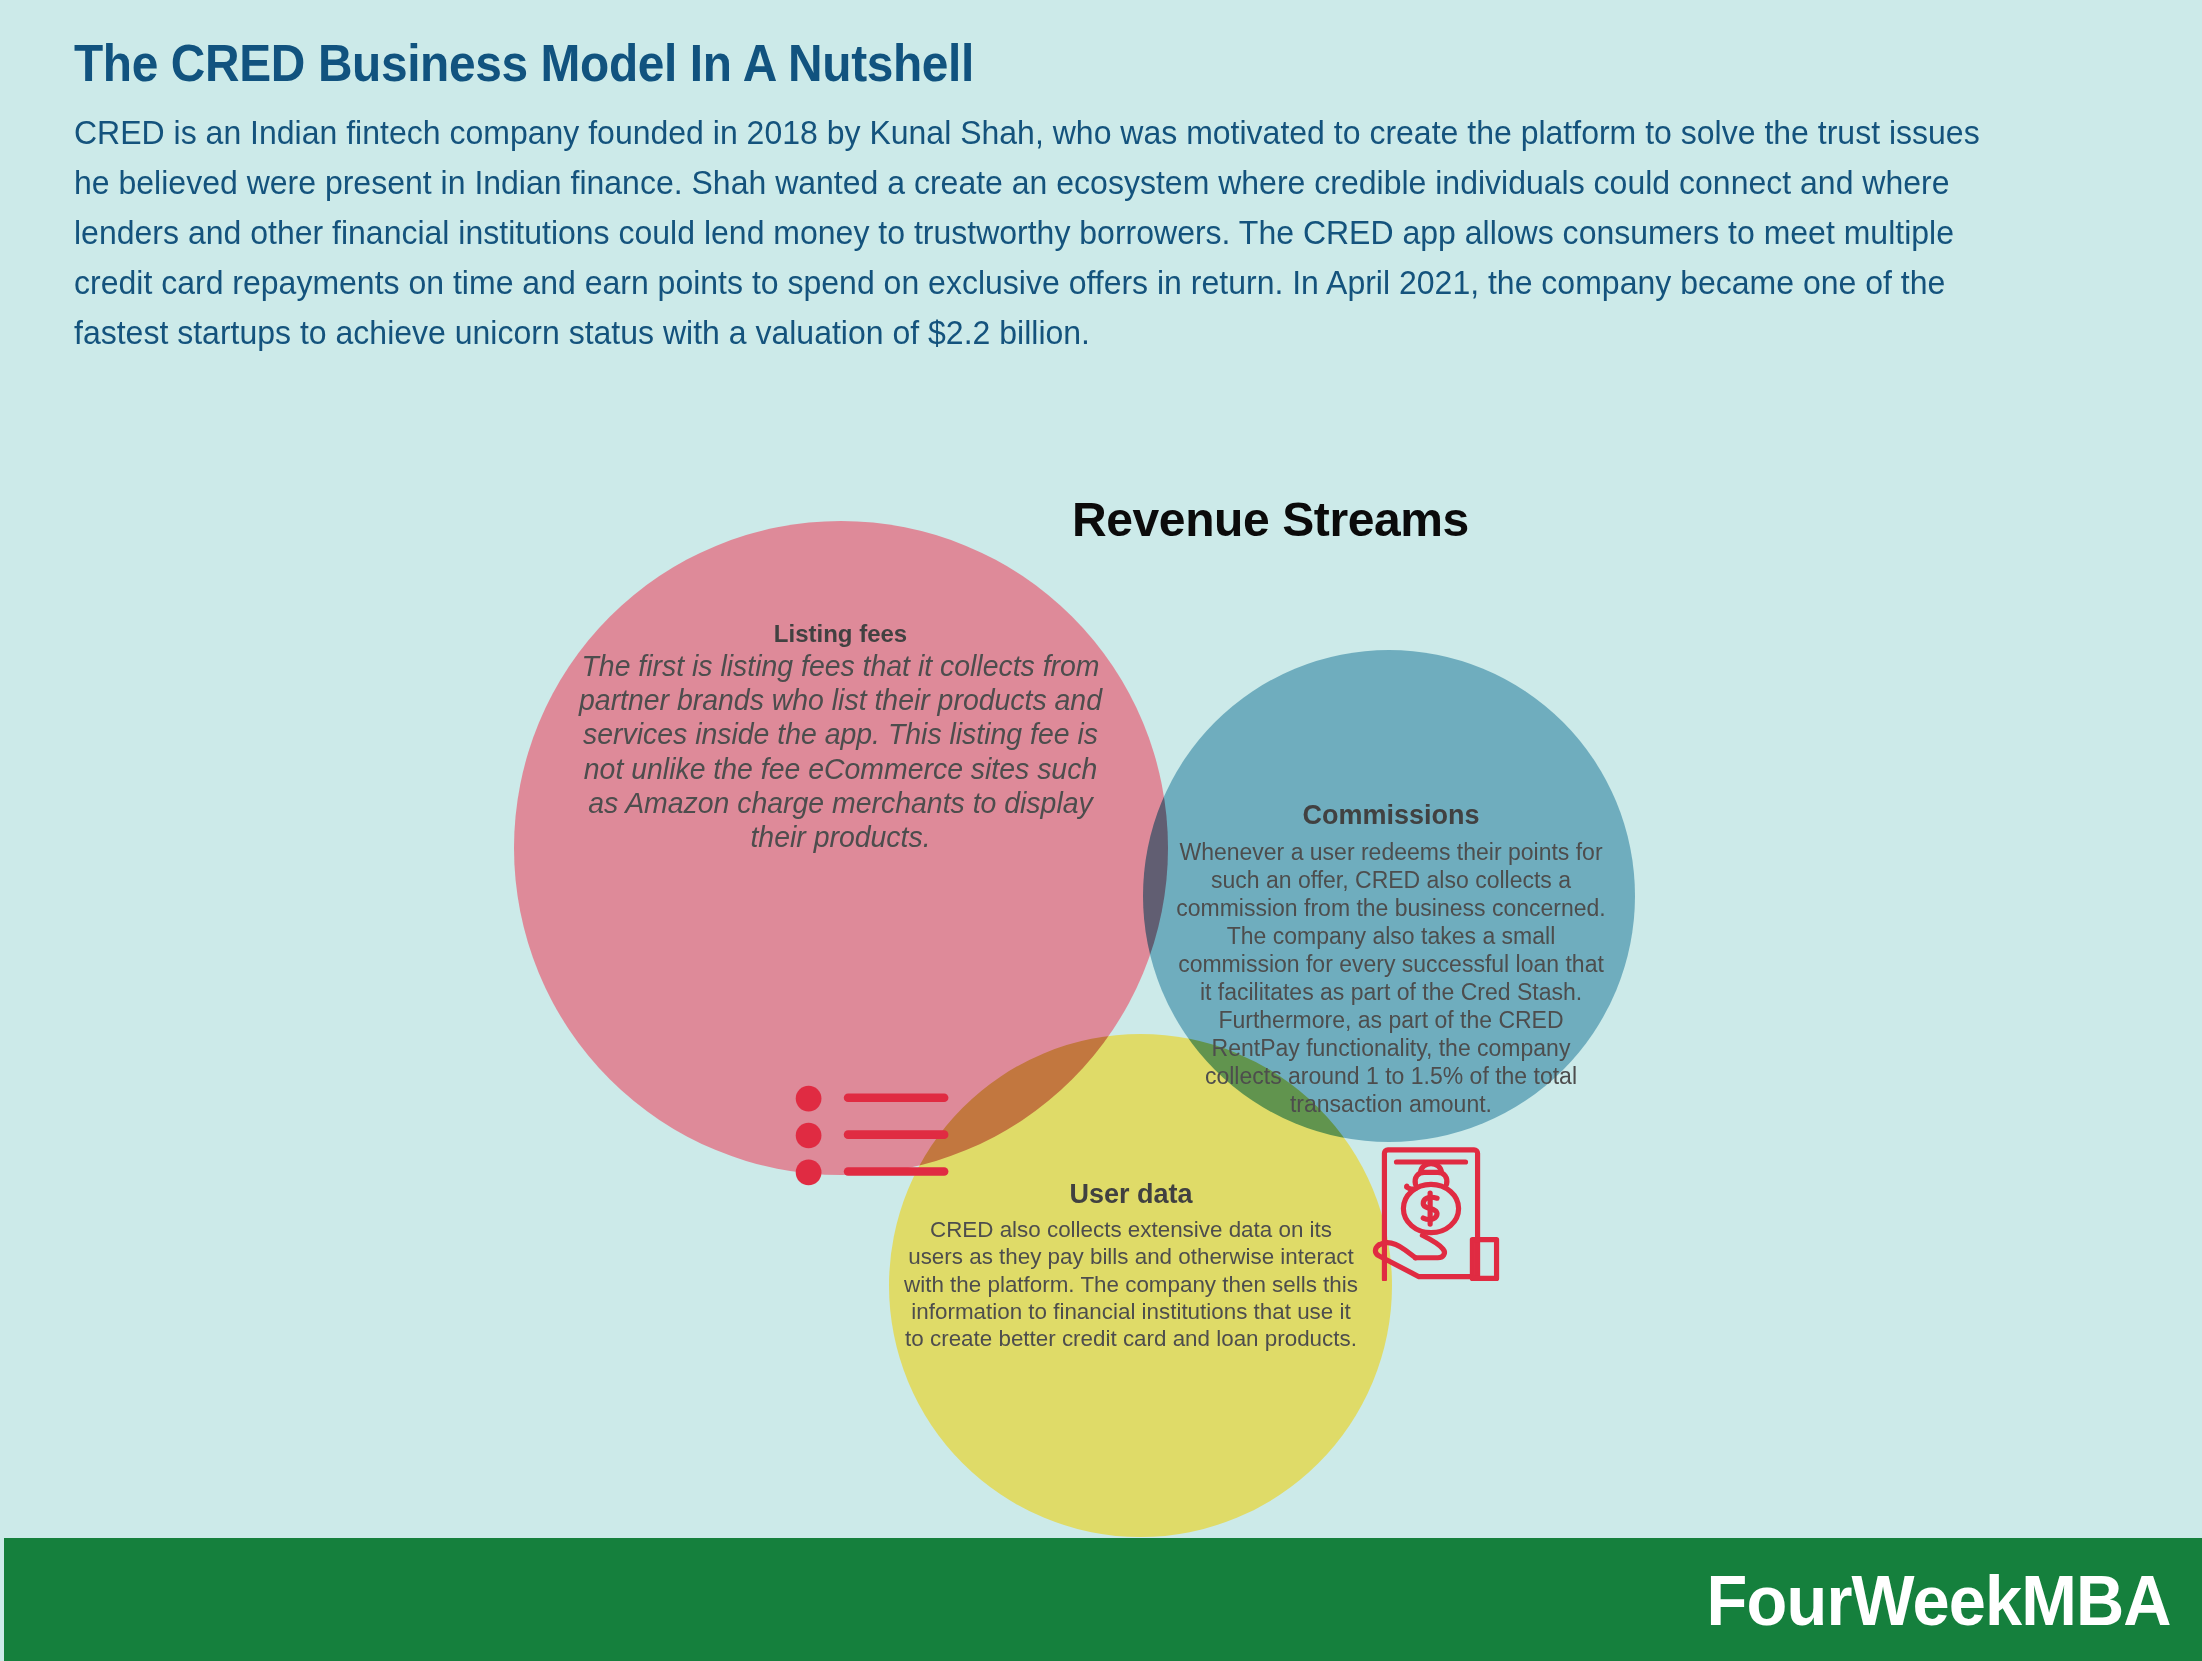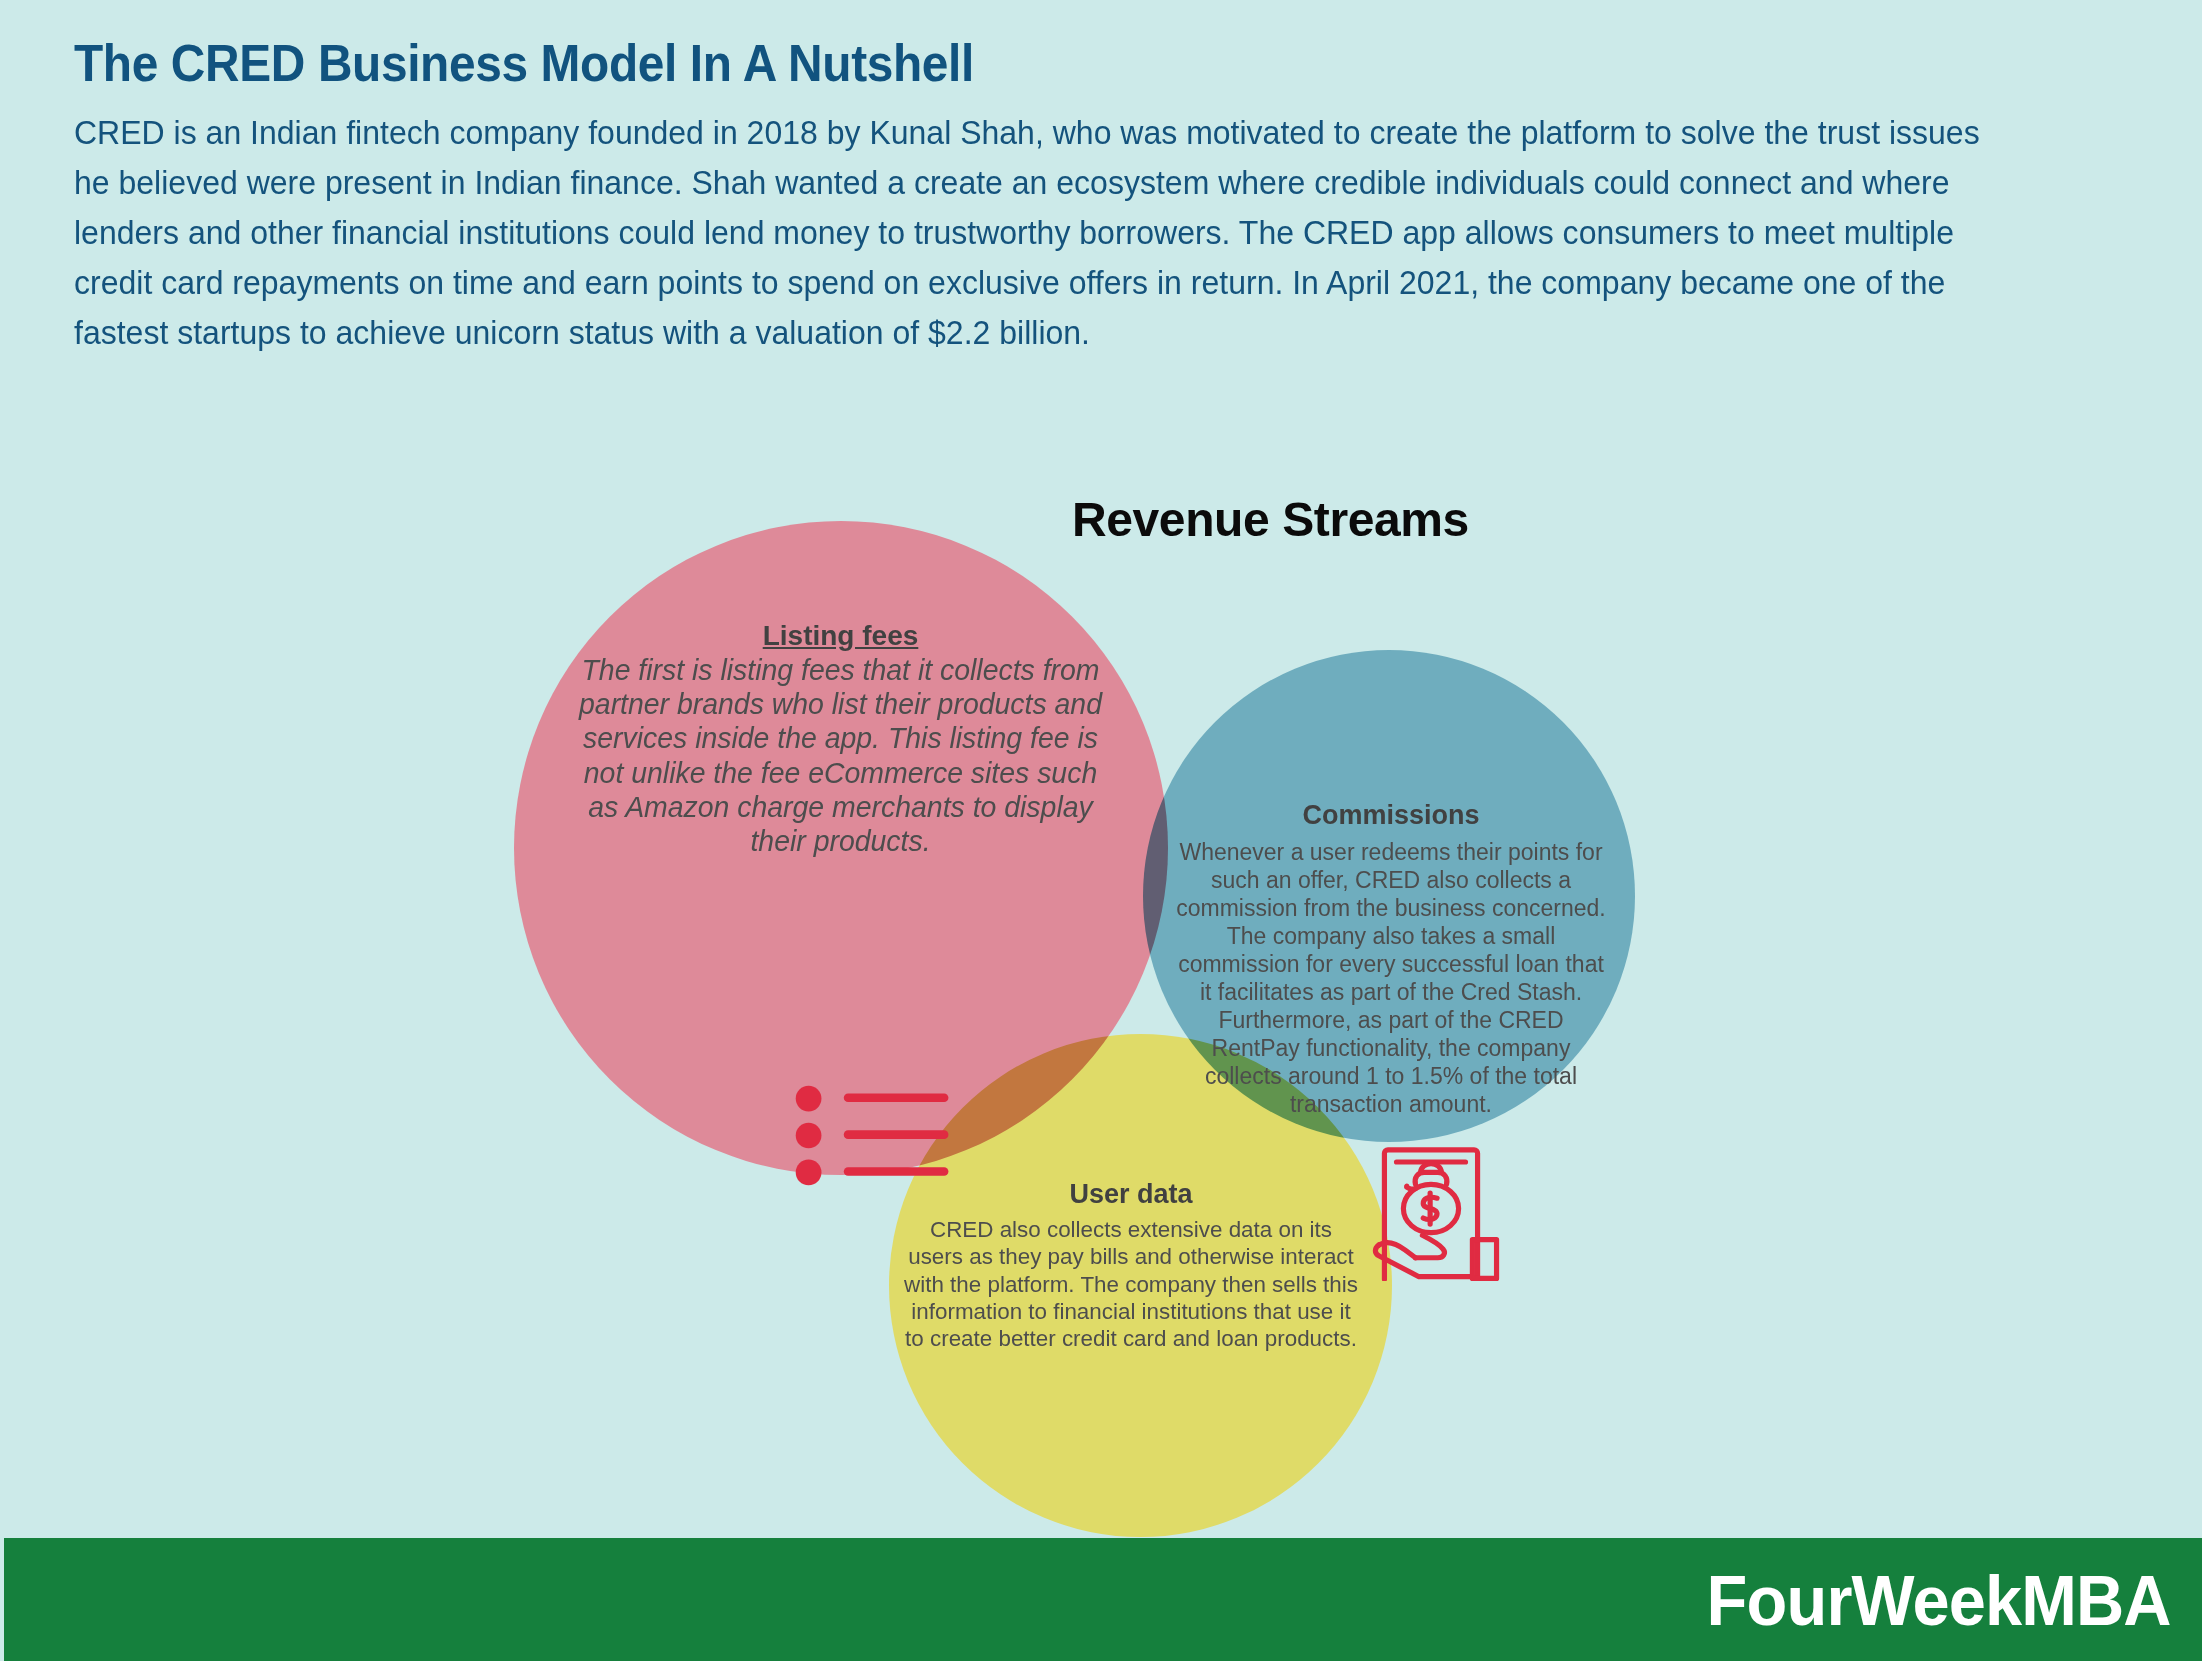--- a/index.html
+++ b/index.html
@@ -45,7 +45,7 @@
   .cell .body{color:#4d4d4d;}
 
   .cell-listing{left:565px;top:138px;width:551px;}
-  .cell-listing .ttl{font-size:28px;margin-bottom:0.9px;text-decoration:underline;}
+  .cell-listing .ttl{font-size:24px;margin-bottom:0.9px;}
   .cell-listing .body{font-size:29px;font-style:italic;line-height:1.18;
     transform:scaleX(0.98);transform-origin:center top;}
 

